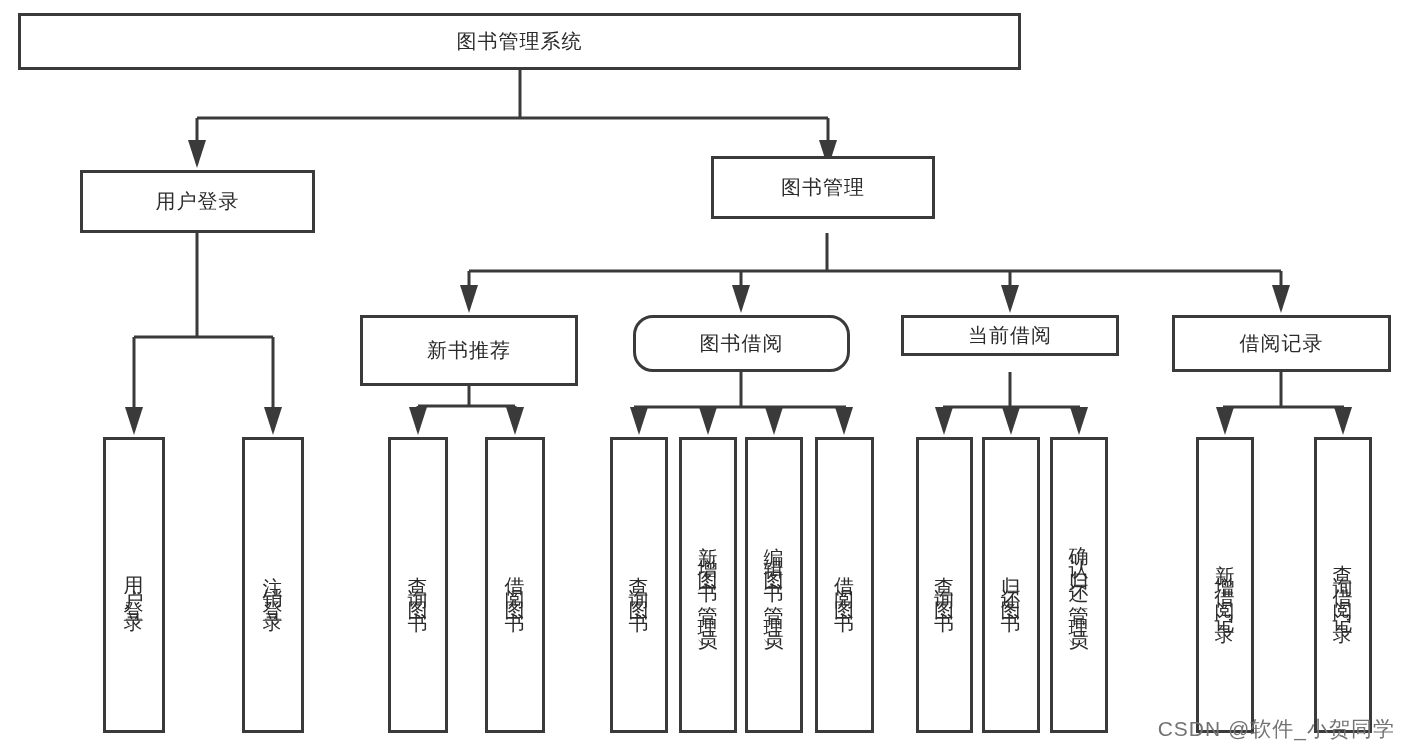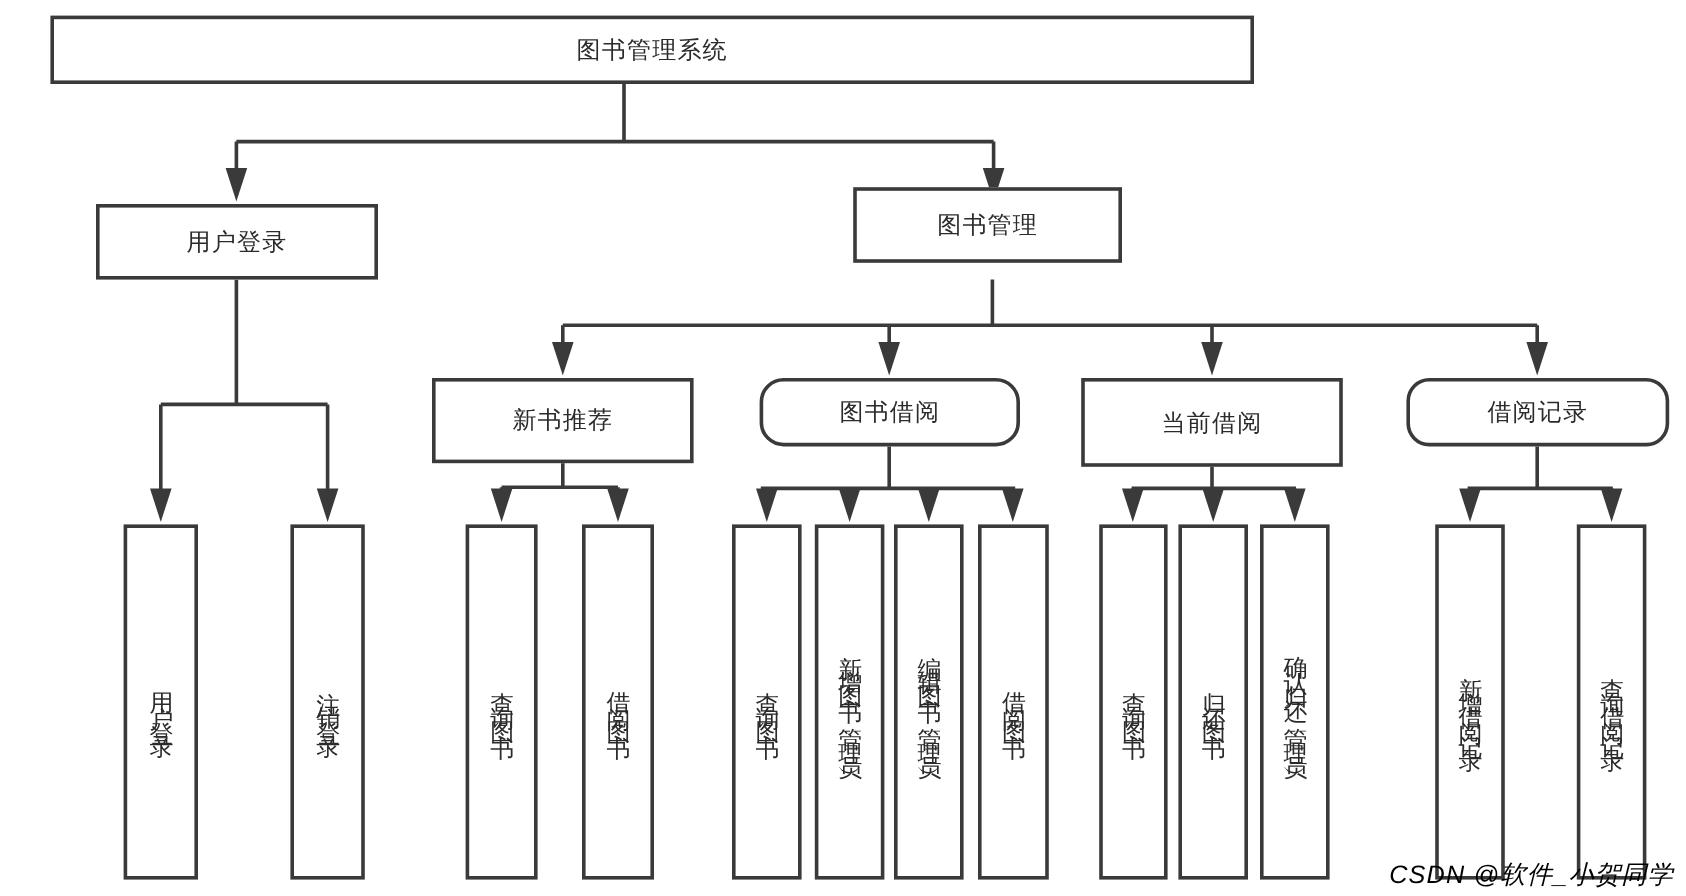--- a/index.html
+++ b/index.html
@@ -122,7 +122,7 @@
     </g>
   </svg>
 
-  <div class="box" style="left:18px; top:13px; width:1003px; height:57px;margin-left:24px;">图书管理系统</div>
+  <div class="box" style="left:18px; top:13px; width:1003px; height:57px;">图书管理系统</div>
 
   <div class="box" style="left:80px; top:170px; width:235px; height:63px;">用户登录</div>
   <div class="box" style="left:711px; top:156px; width:224px; height:63px;">图书管理</div>

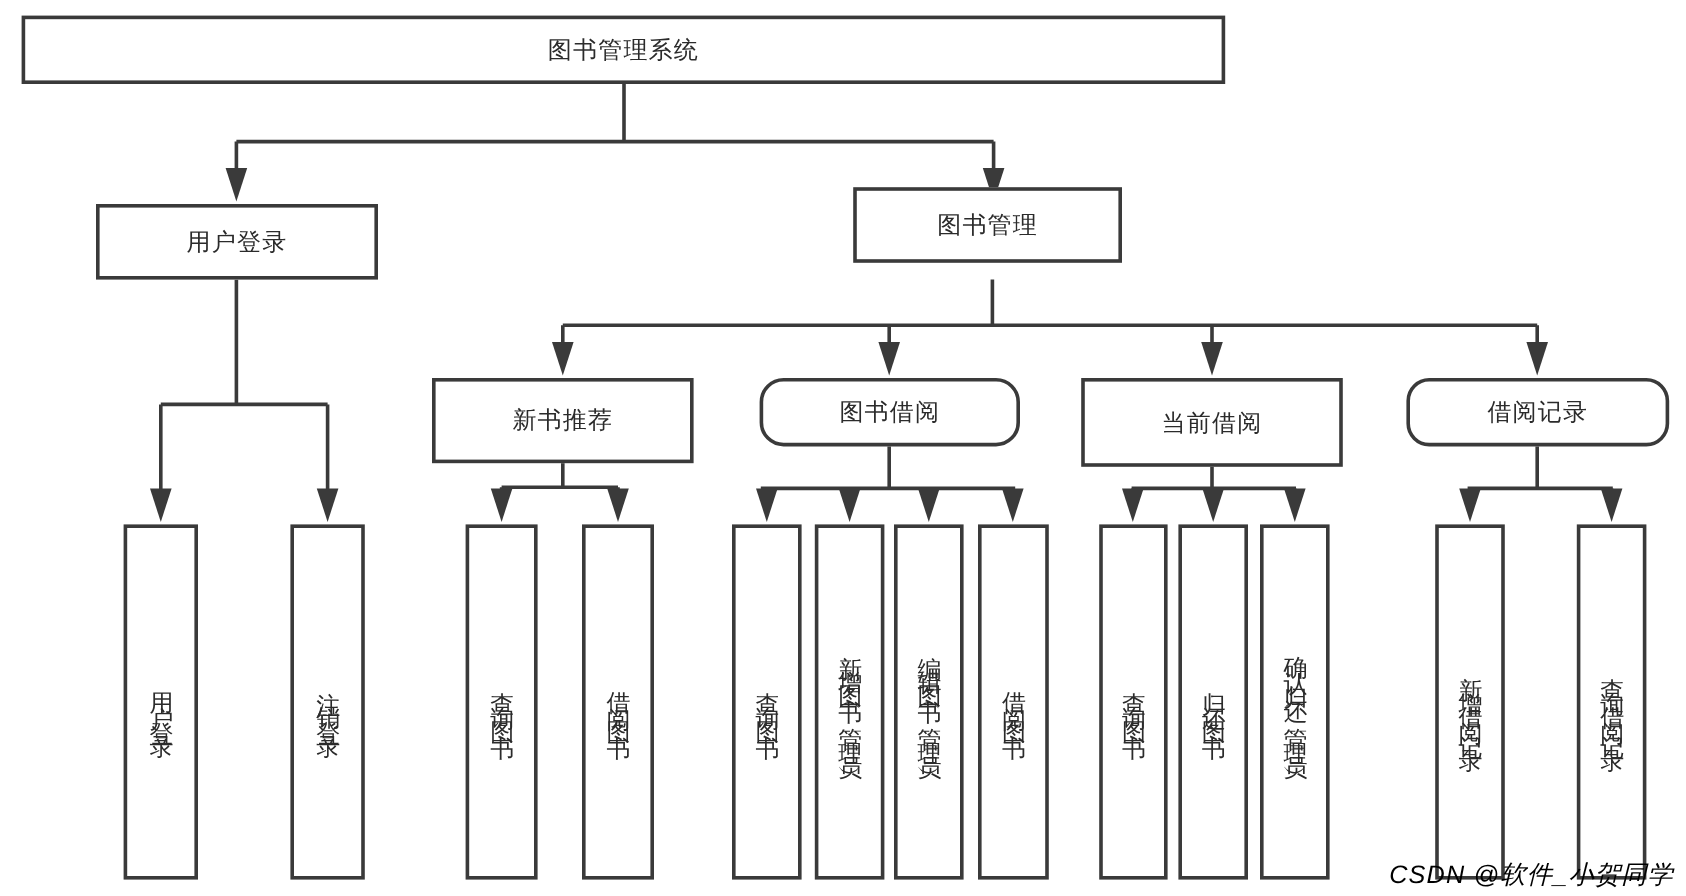--- a/index.html
+++ b/index.html
@@ -129,7 +129,7 @@
 
   <div class="box" style="left:360px; top:315px; width:218px; height:71px;">新书推荐</div>
   <div class="box" style="left:633px; top:315px; width:217px; height:57px;border-radius:20px;">图书借阅</div>
-  <div class="box" style="left:901px; top:315px; width:218px; height:74px;">当前借阅</div>
+  <div class="box" style="left:901px; top:315px; width:218px; height:41px;">当前借阅</div>
   <div class="box" style="left:1172px; top:315px; width:219px; height:57px;border-radius:19px;">借阅记录</div>
 
   <div class="vbox" style="left:103px; width:62px;">

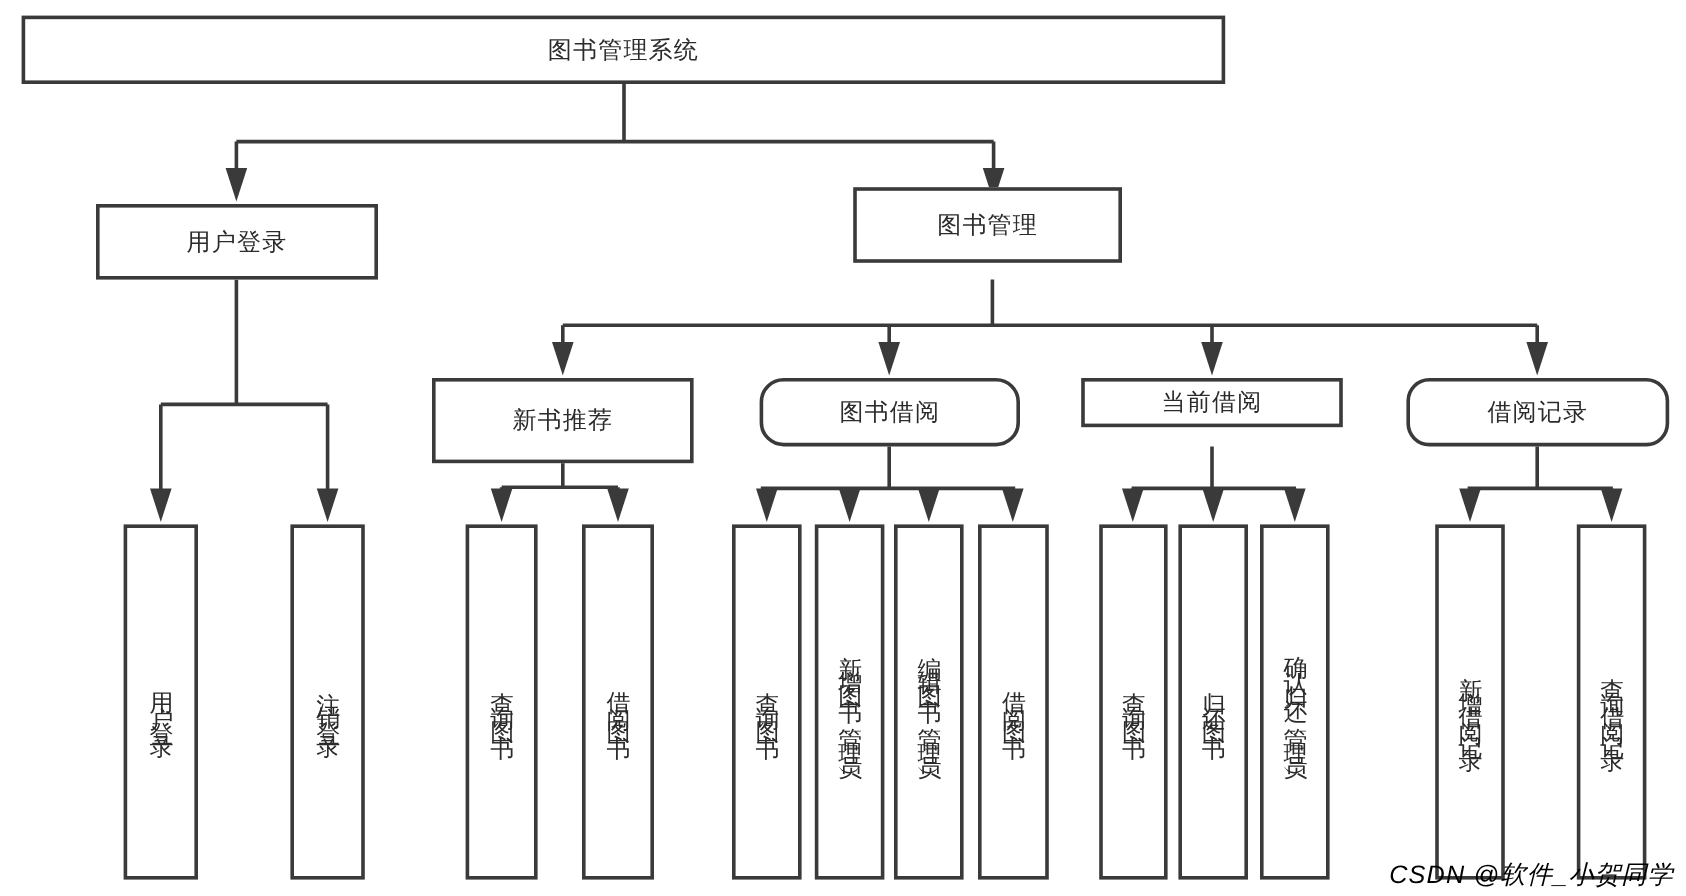--- a/index.html
+++ b/index.html
@@ -130,7 +130,7 @@
   <div class="box" style="left:360px; top:315px; width:218px; height:71px;">新书推荐</div>
   <div class="box" style="left:633px; top:315px; width:217px; height:57px;border-radius:20px;">图书借阅</div>
   <div class="box" style="left:901px; top:315px; width:218px; height:41px;">当前借阅</div>
-  <div class="box" style="left:1172px; top:315px; width:219px; height:57px;border-radius:19px;">借阅记录</div>
+  <div class="box" style="left:1172px; top:315px; width:219px; height:57px;">借阅记录</div>
 
   <div class="vbox" style="left:103px; width:62px;">
     <span class="vtext">用户登录</span>

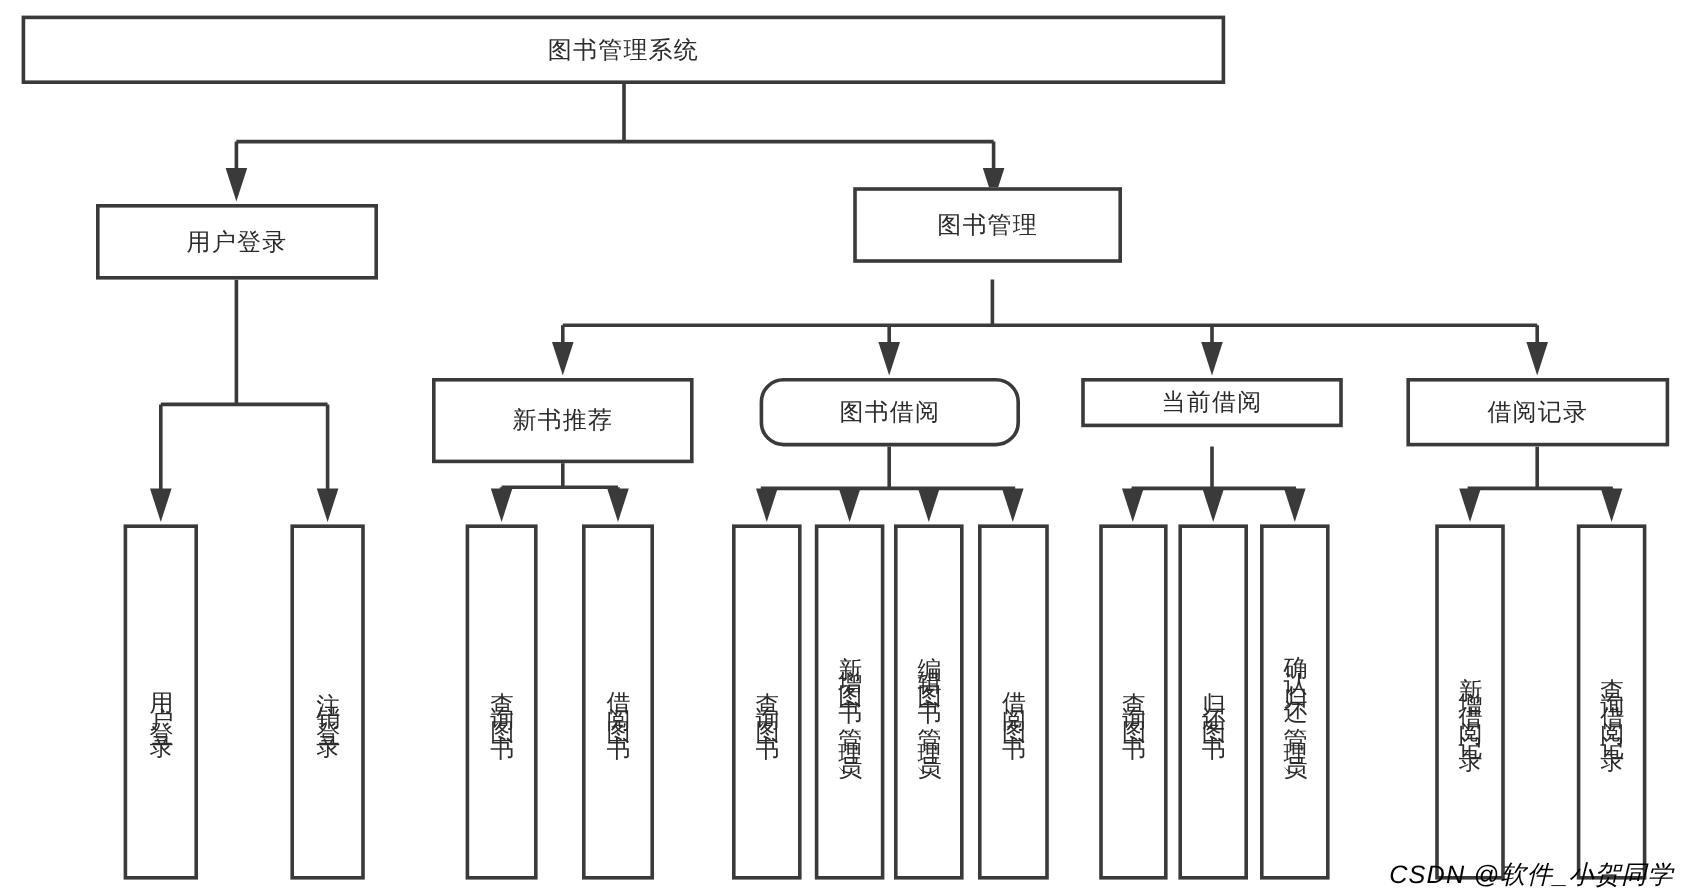--- a/index.html
+++ b/index.html
@@ -63,11 +63,10 @@
     right: 10px;
     bottom: 4px;
     font-size: 21px;
-    color: #000000;
+    color: #737373;
     letter-spacing: 1px;
     z-index: 3;
     white-space: nowrap;
-    font-style: italic;
   }
 </style>
 </head>

